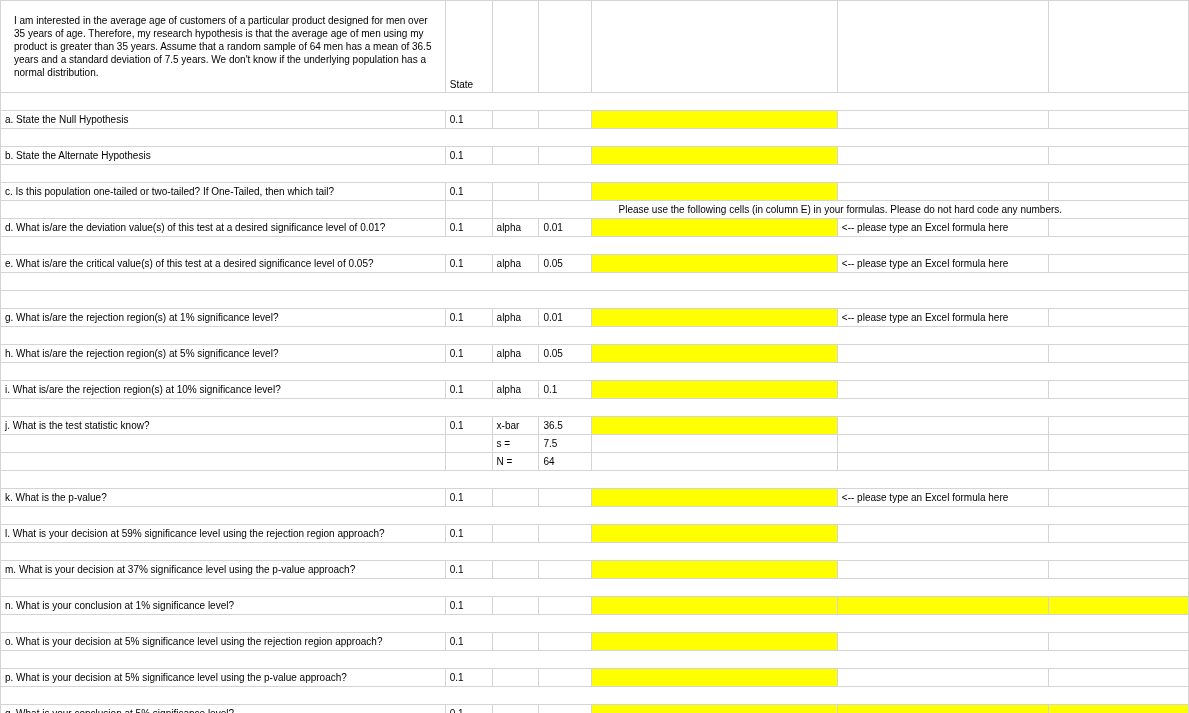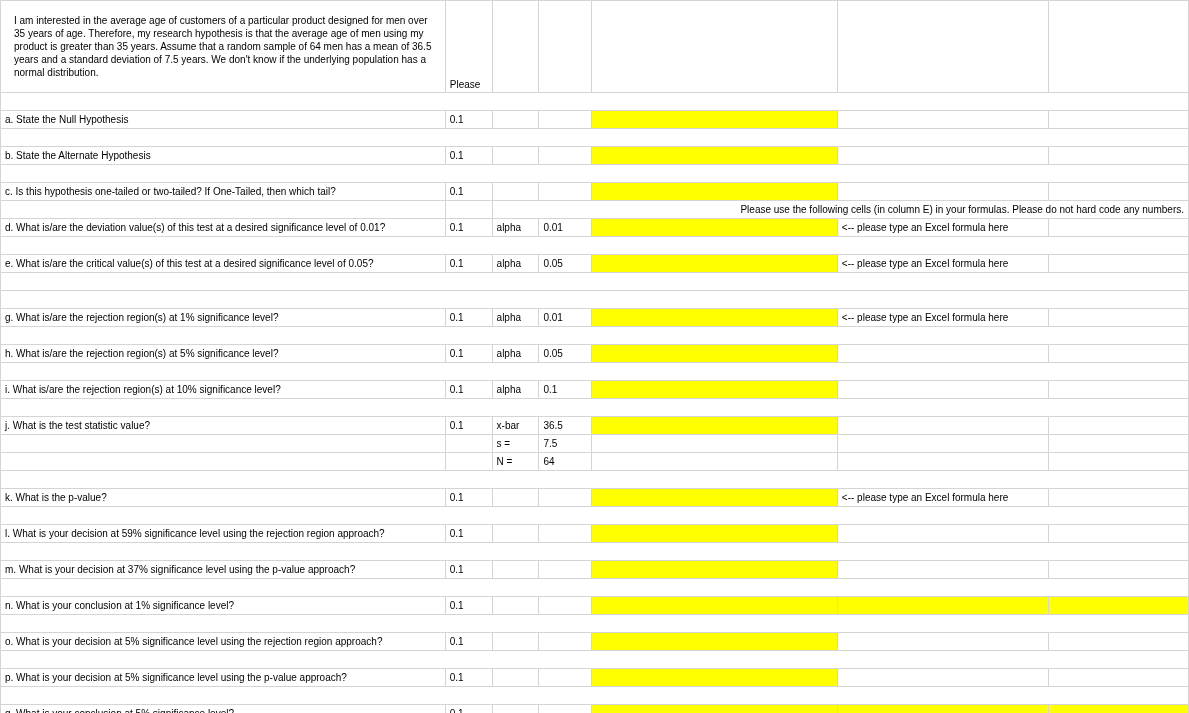--- a/index.html
+++ b/index.html
@@ -57,7 +57,7 @@
   <tbody>
       <tr>
     <td class="intro">I am interested in the average age of customers of a particular product designed for men over 35 years of age. Therefore, my research hypothesis is that the average age of men using my product is greater than 35 years. Assume that a random sample of 64 men has a  mean of 36.5 years and a standard deviation of 7.5 years. We don't know if the underlying population has a normal distribution.</td>
-    <td style="text-align:left;vertical-align:bottom">Please</td>
+    <td style="text-align:left;vertical-align:bottom">State</td>
     <td></td>
         <td></td>
         <td></td>

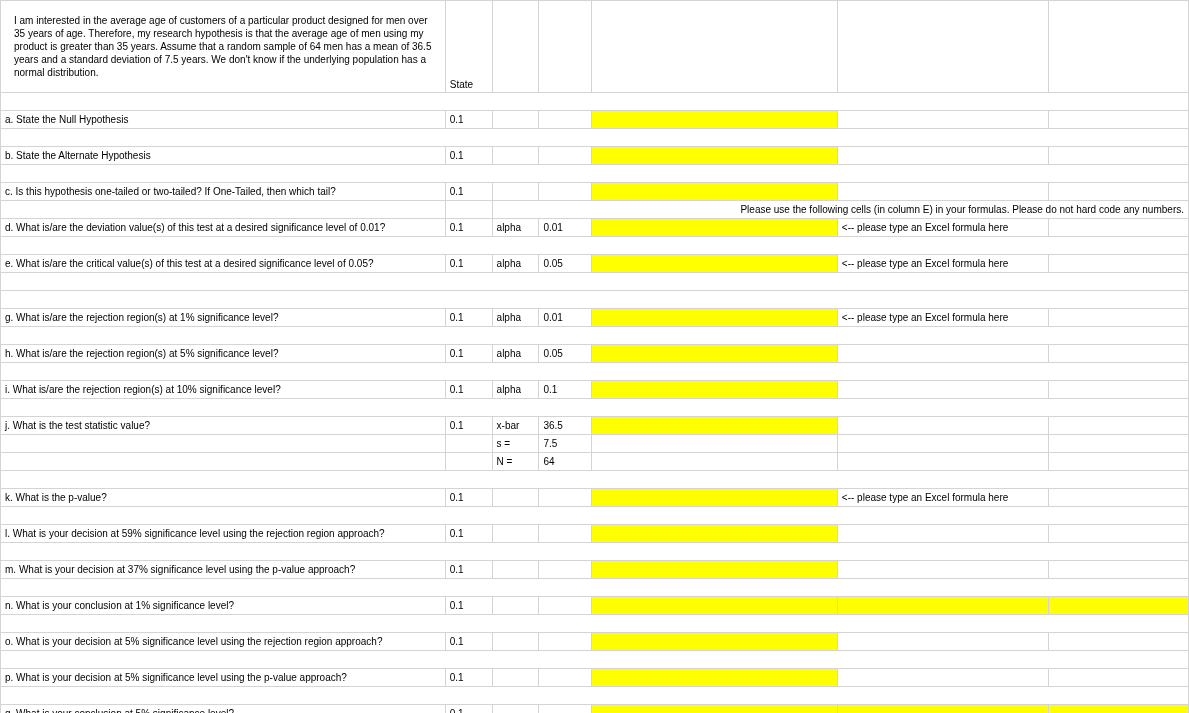--- a/index.html
+++ b/index.html
@@ -95,7 +95,7 @@
       </tr>
 
   <tr>
-    <td class="q">c.   Is this hypothesis one-tailed or two-tailed?  If One-Tailed, then which tail?</td>
+    <td class="q">c.   Is this population one-tailed or two-tailed?  If One-Tailed, then which tail?</td>
     <td>0.1</td>
     <td></td>
         <td></td>

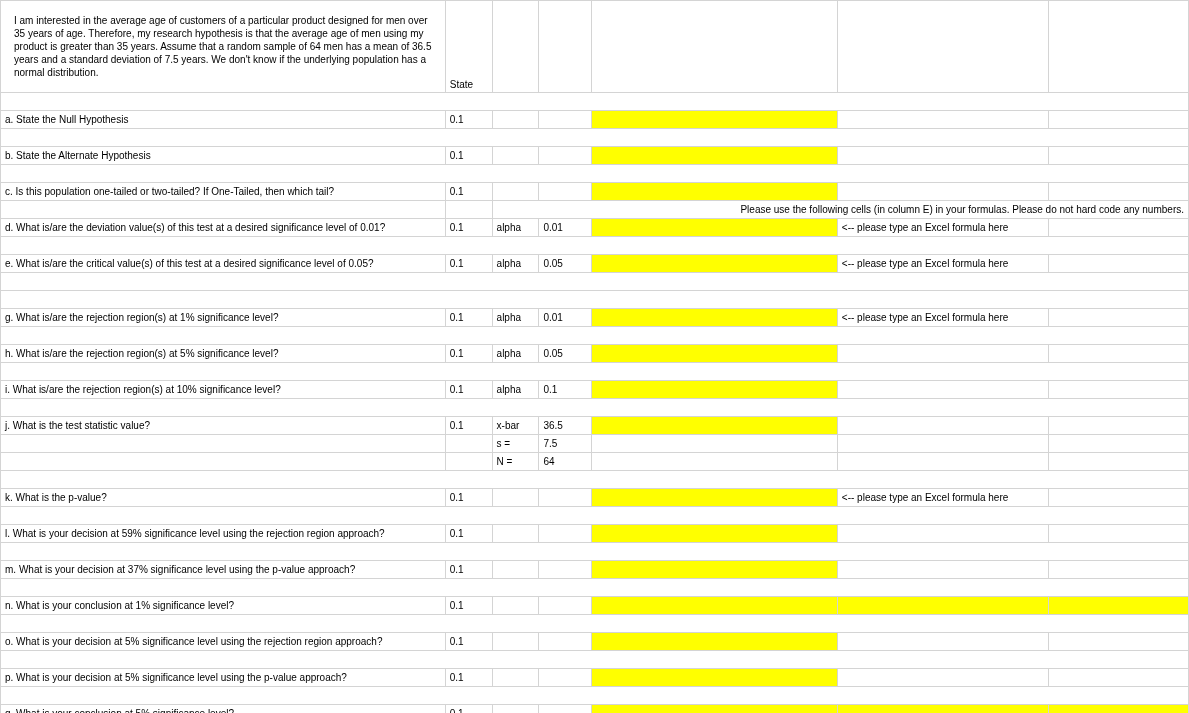--- a/index.html
+++ b/index.html
@@ -107,7 +107,7 @@
   <tr>
     <td></td>
         <td></td>
-    <td colspan="5" class="instruction" style="text-align:right">Please use the following cells (in column E) in your formulas.  Please do not hard code any numbers.</td>
+    <td colspan="5" class="instruction" style="text-align:center">Please use the following cells (in column E) in your formulas.  Please do not hard code any numbers.</td>
   </tr>
 
   <tr>

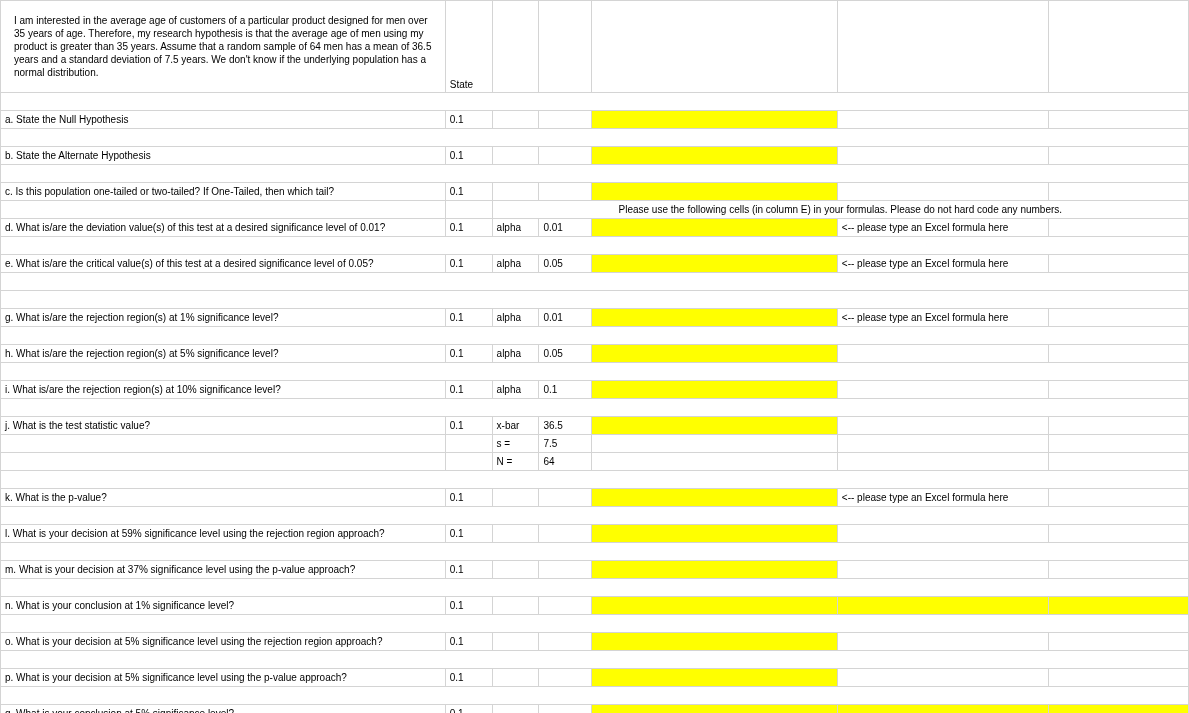--- a/index.html
+++ b/index.html
@@ -180,7 +180,7 @@
       </tr>
 
   <tr>
-    <td class="q">j.   What is the test statistic value?</td>
+    <td class="q">j.   What is the test statistic know?</td>
     <td>0.1</td>
     <td>x-bar</td>
     <td>36.5</td>

